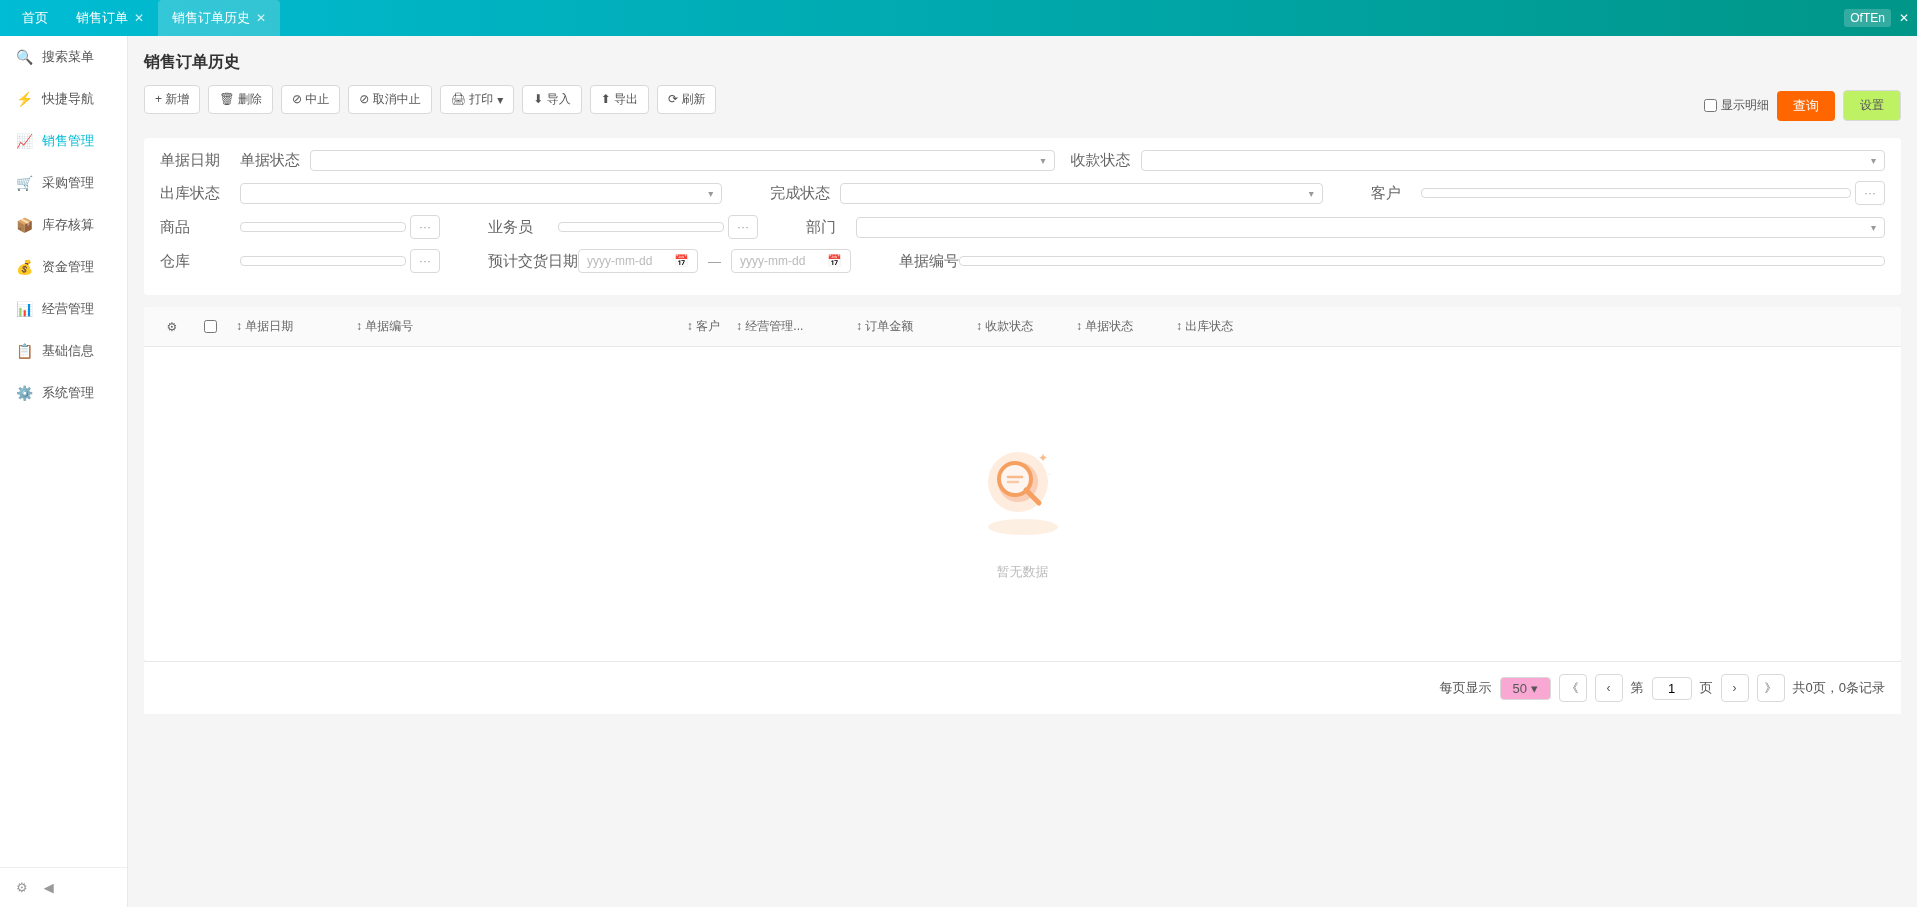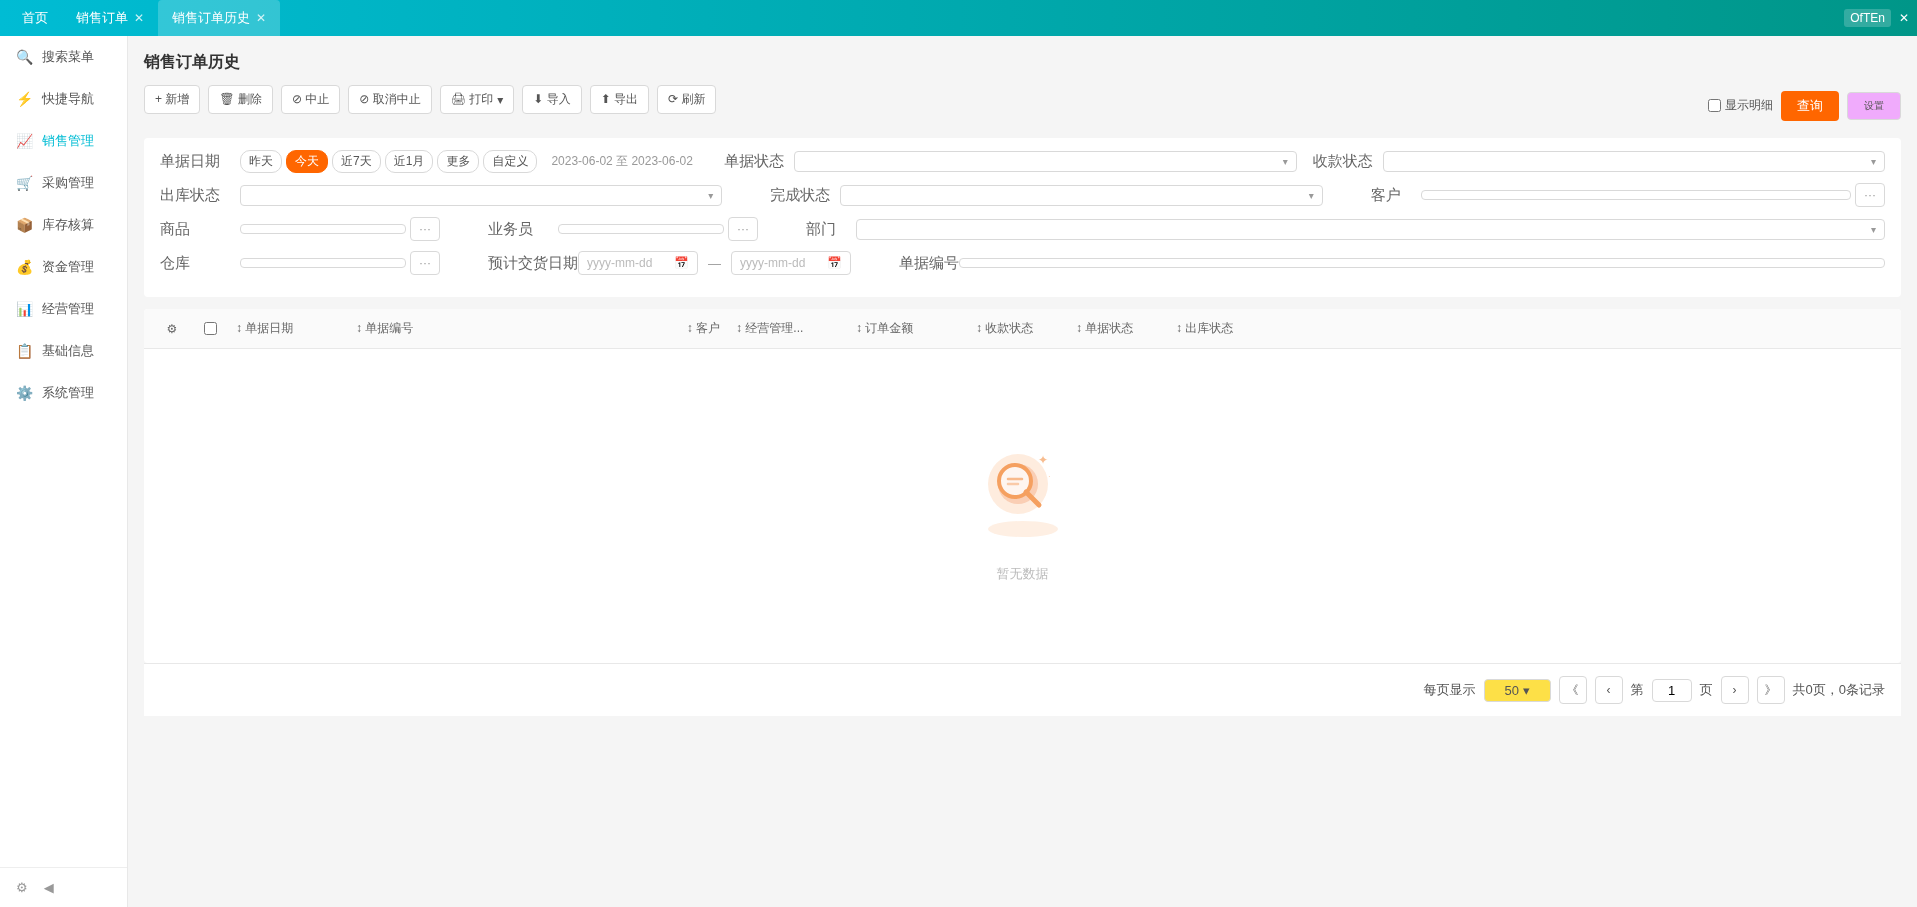--- a/index.html
+++ b/index.html
@@ -142,13 +142,13 @@
       font-size: 13px;
     }
     .btn-setting {
-      background: #f0abfc;
+      background: #bef264;
       color: #555;
       border: 1px solid #d9d9d9;
       border-radius: 4px;
       padding: 6px 16px;
       cursor: pointer;
-      font-size: 10px;
+      font-size: 12px;
     }
     .display-toggle { display: flex; align-items: center; gap: 4px; font-size: 12px; color: #555; }
     .display-toggle input { cursor: pointer; }

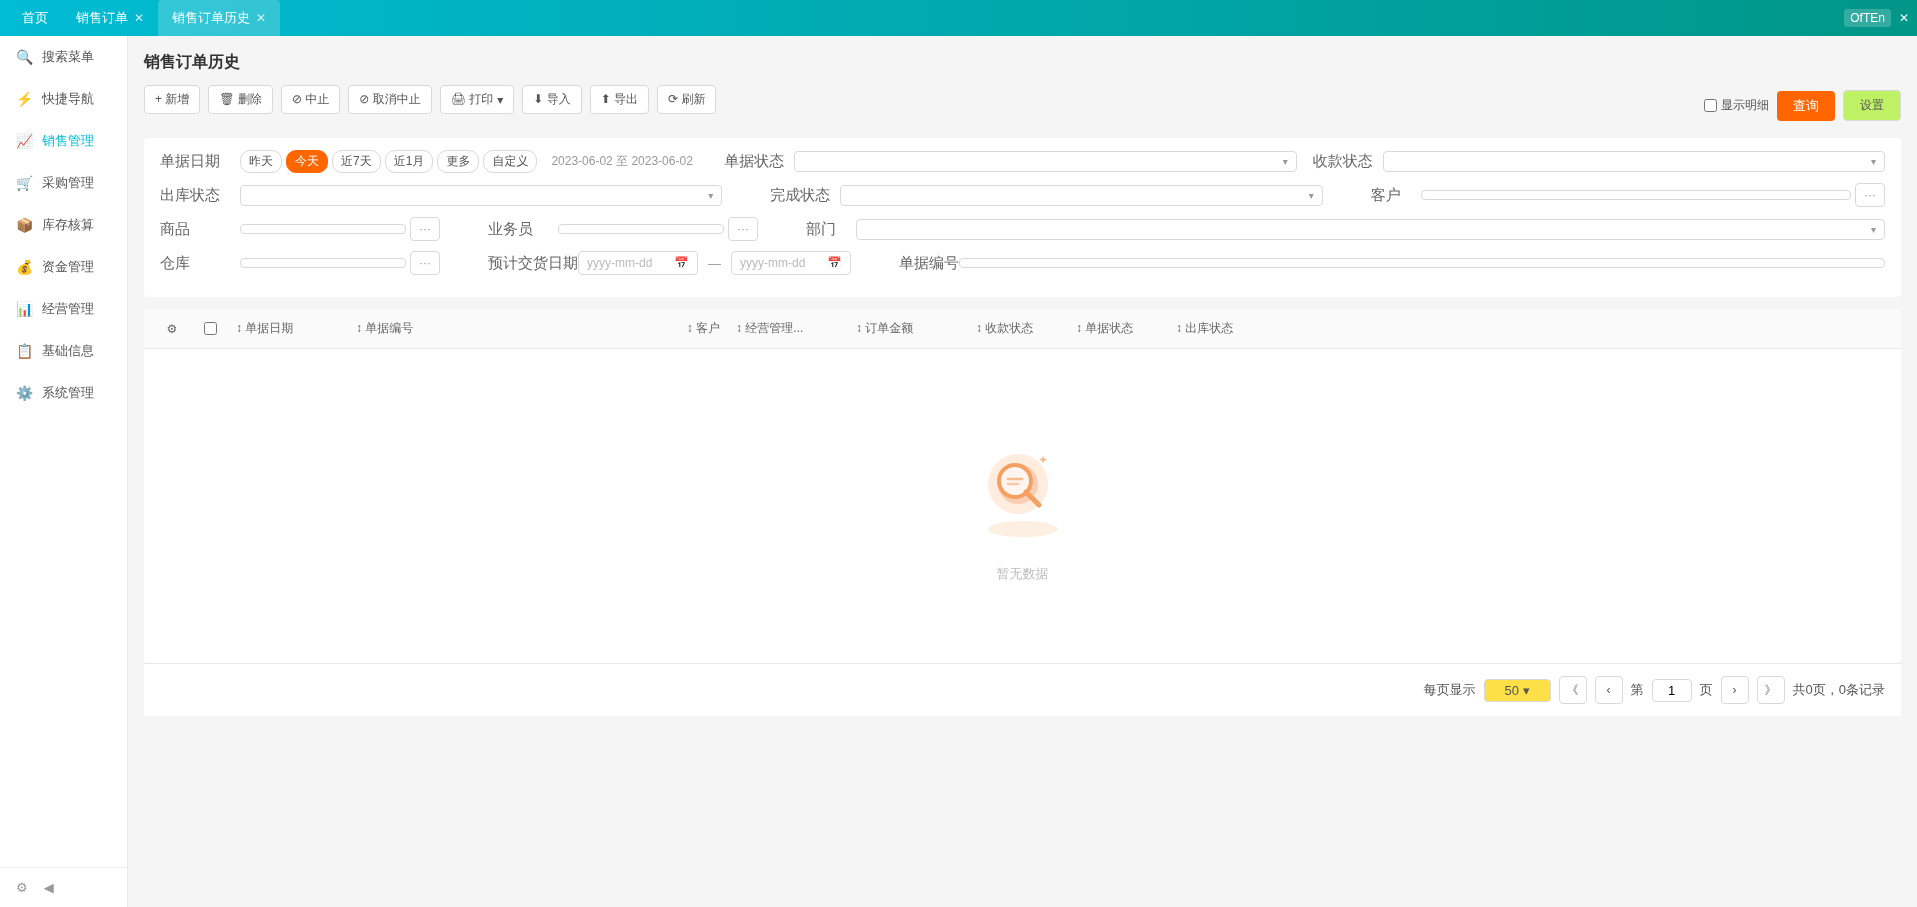--- a/index.html
+++ b/index.html
@@ -441,17 +441,6 @@
 
       <div class="filter-row">
         <span class="filter-label">单据日期</span>
-        <div class="filter-control">
-          <div class="date-quick-btns">
-            <button class="date-btn">昨天</button>
-            <button class="date-btn active">今天</button>
-            <button class="date-btn">近7天</button>
-            <button class="date-btn">近1月</button>
-            <button class="date-btn">更多</button>
-            <button class="date-btn">自定义</button>
-          </div>
-          <span class="date-range-text">2023-06-02 至 2023-06-02</span>
-        </div>
         <span class="filter-label" style="width:70px;">单据状态</span>
         <div class="select-control" style="min-width:200px; margin-right:16px;">
           <span class="placeholder"></span>

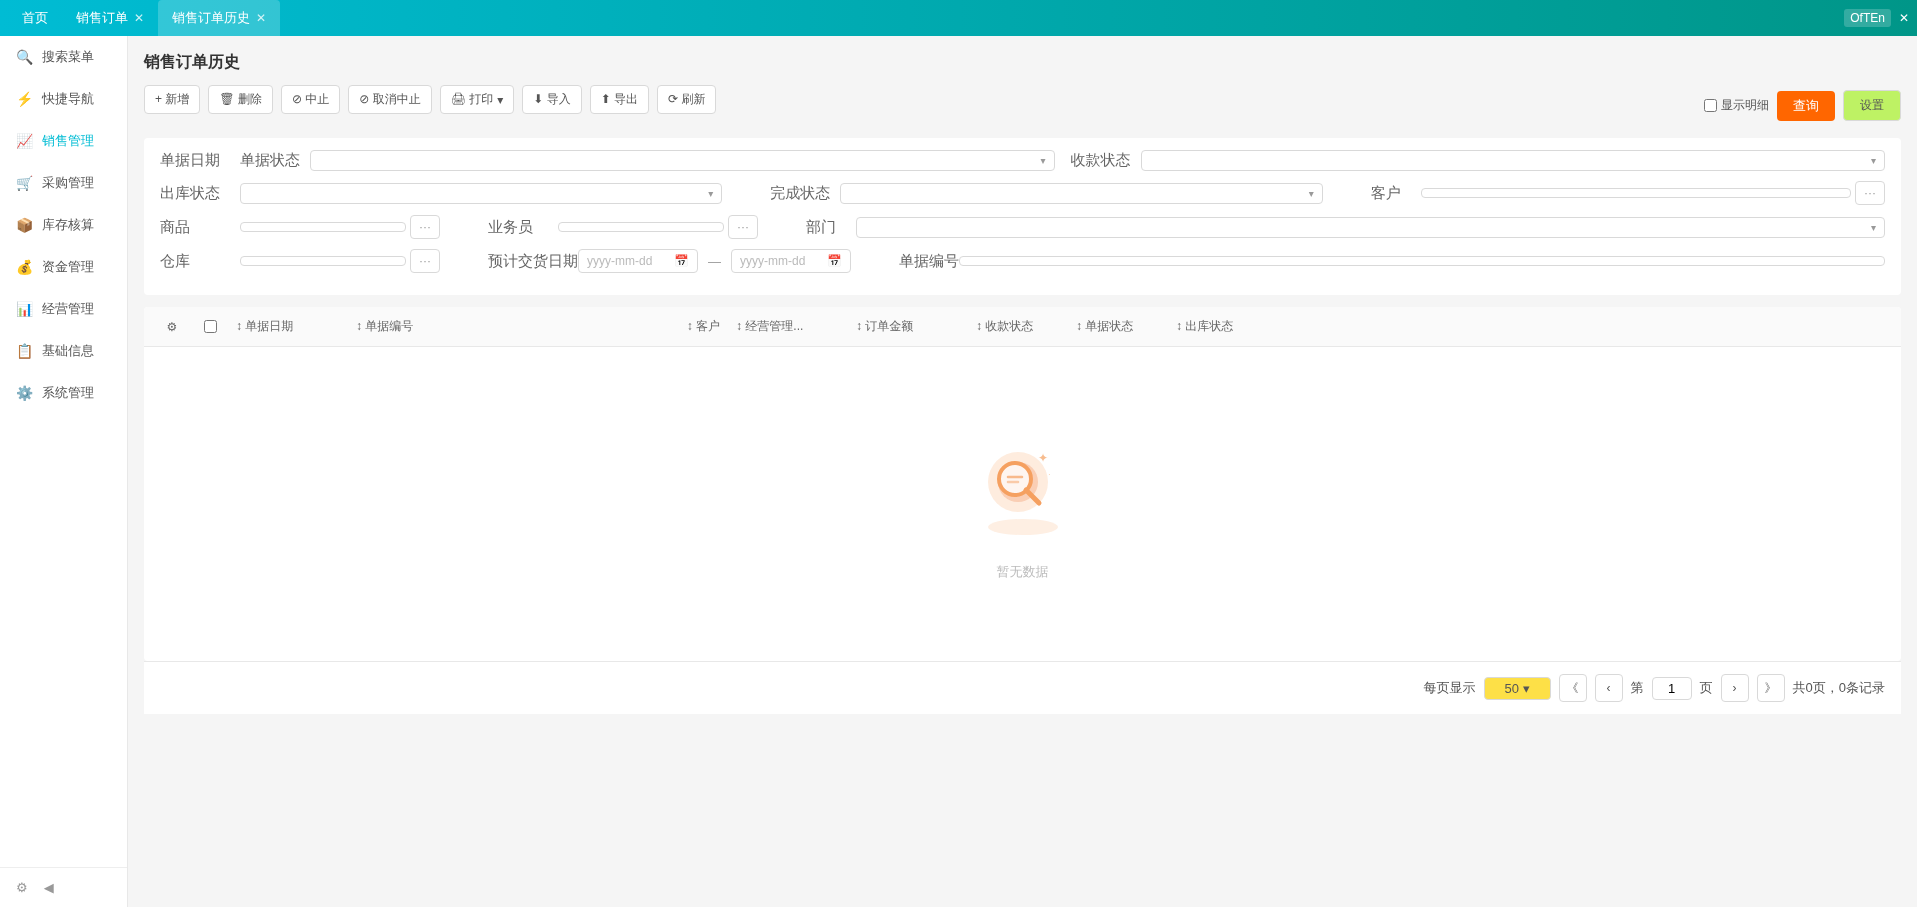--- a/index.html
+++ b/index.html
@@ -313,12 +313,12 @@
     .page-size-box {
       border: 1px solid #d9d9d9;
       border-radius: 4px;
-      padding: 3px 20px;
+      padding: 3px 12px;
       cursor: pointer;
       display: flex;
       align-items: center;
       gap: 4px;
-      background: #fde047;
+      background: #f9a8d4;
     }
     .page-nav-btn {
       width: 28px;

